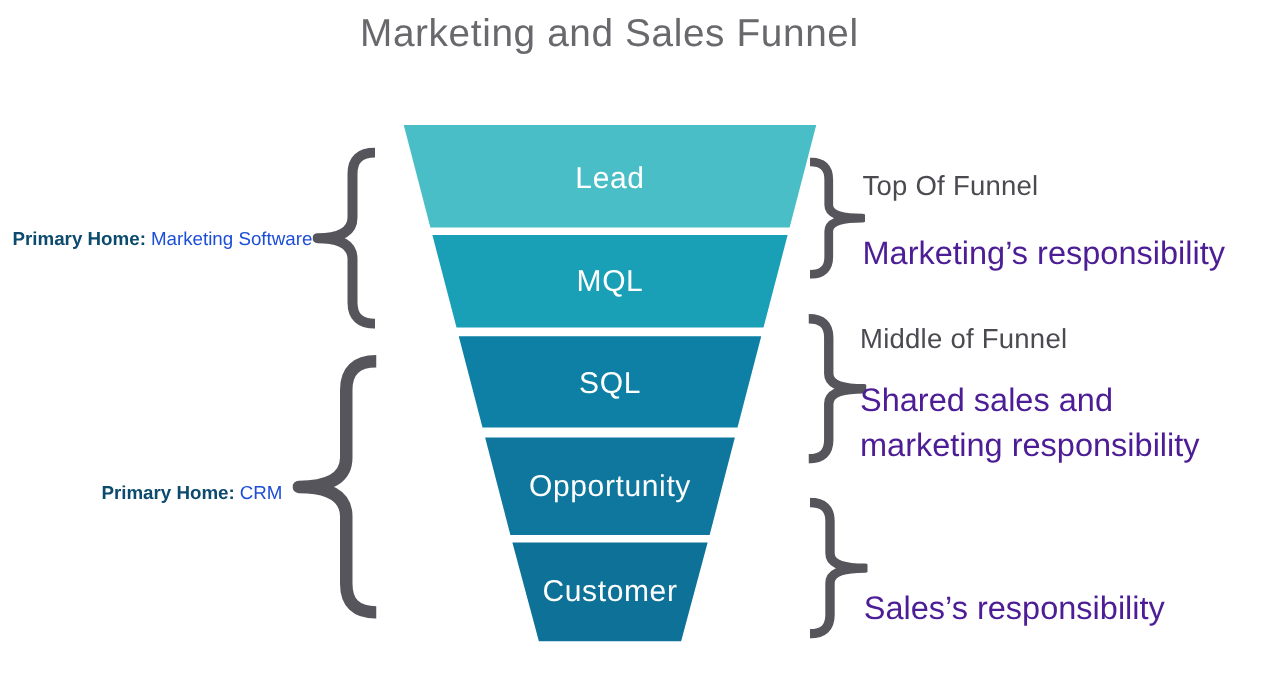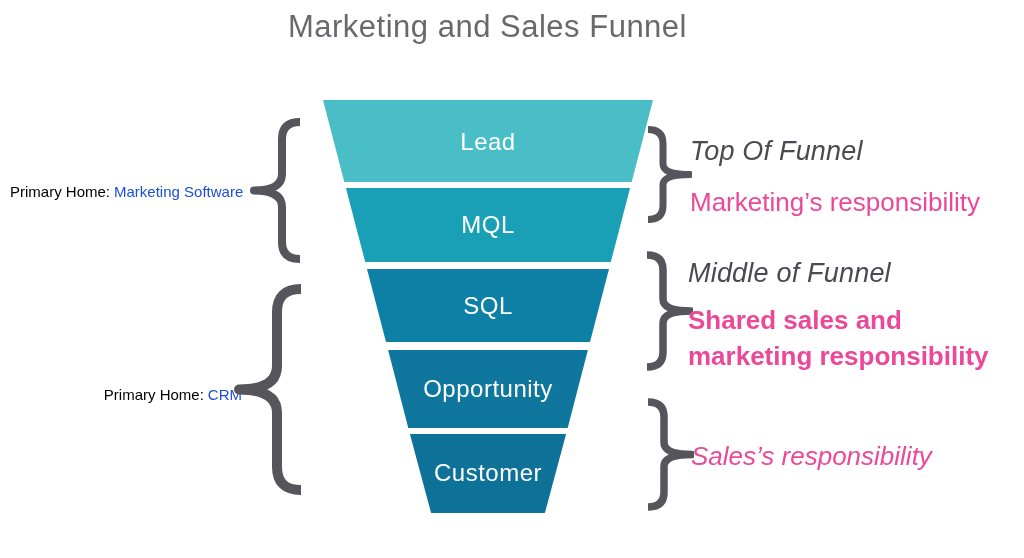--- a/index.html
+++ b/index.html
@@ -38,8 +38,8 @@
 
   .right-heading {
     position: absolute;
-    font-size: 27px; font-weight: 400; letter-spacing: 0.2px;
-    color: #4a4a50; white-space: nowrap; font-style: italic;
+    font-size: 22px; font-weight: 400; letter-spacing: 0.2px;
+    color: #4a4a50; white-space: nowrap;
   }
   .right-description {
     position: absolute;

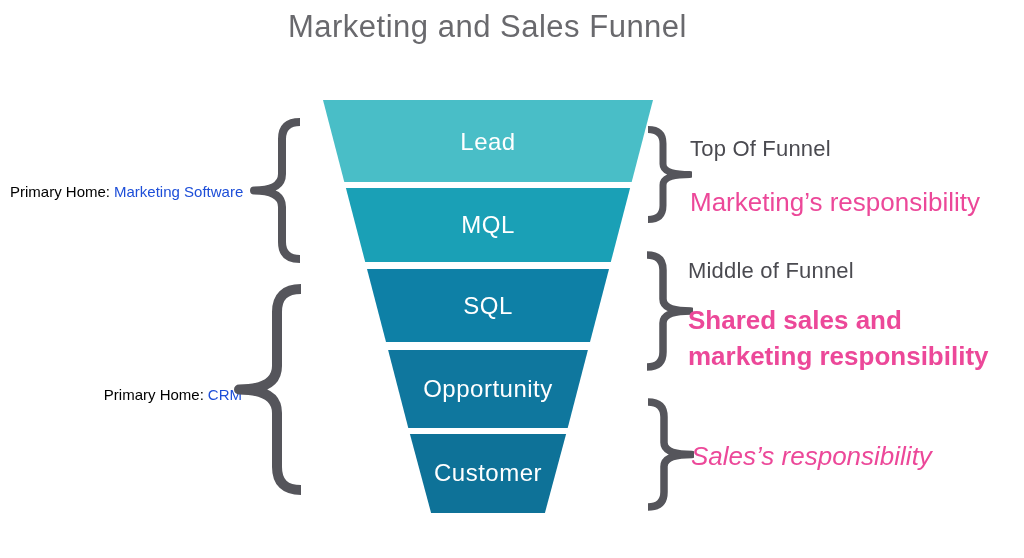--- a/index.html
+++ b/index.html
@@ -31,7 +31,7 @@
     position: absolute; text-align: right;
     font-size: 15px; line-height: 22px; white-space: nowrap;
   }
-  .left-annotation .ann-label { color: #000000; font-weight: 400; }
+  .left-annotation .ann-label { color: #0c4a6e; font-weight: 700; }
   .left-annotation .ann-value { color: #1d4ed8; font-weight: 400; margin-left: 4px; }
   .annotation-1 { left: 10px; top: 181px; width: 228px; }
   .annotation-2 { left: 26px; top: 384px; width: 216px; }

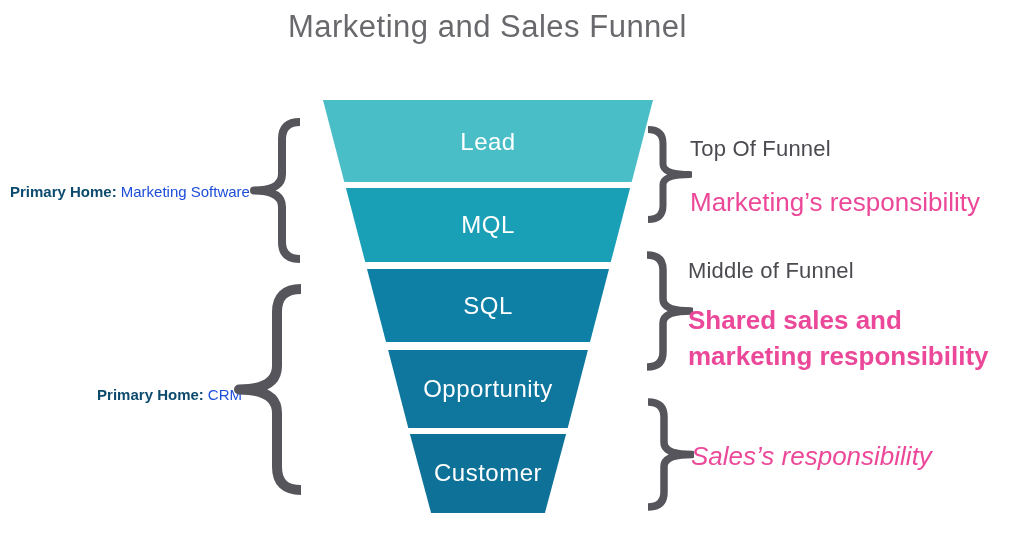--- a/index.html
+++ b/index.html
@@ -44,7 +44,7 @@
   .right-description {
     position: absolute;
     font-size: 26px; font-weight: 400;
-    color: #ec4899; line-height: 36px;
+    color: #4c1d95; line-height: 36px;
   }
   .heading-1 { left: 690px; top: 136px; }
   .desc-1    { left: 690px; top: 184px; white-space: nowrap; }

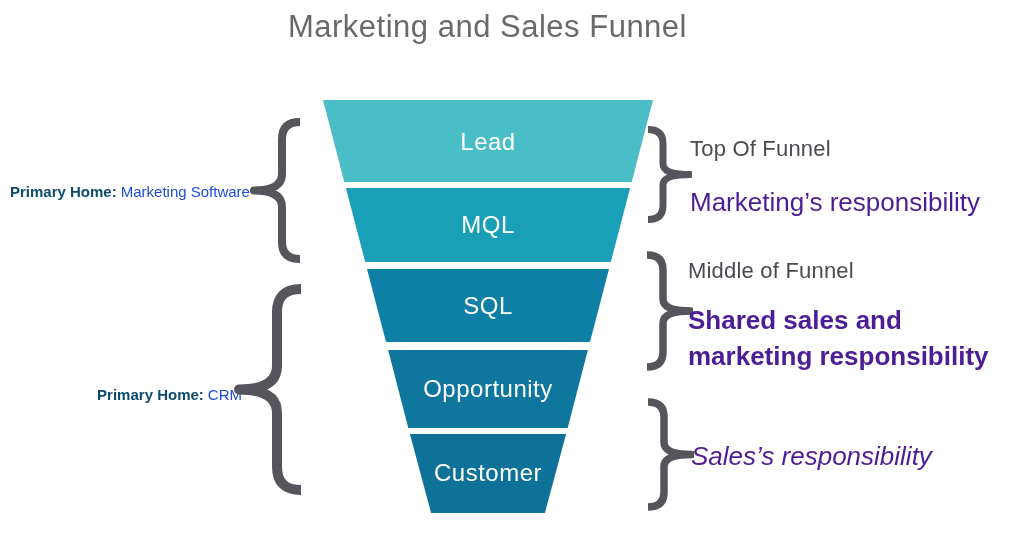--- a/index.html
+++ b/index.html
@@ -49,7 +49,7 @@
   .heading-1 { left: 690px; top: 136px; }
   .desc-1    { left: 690px; top: 184px; white-space: nowrap; }
   .heading-2 { left: 688px; top: 258px; }
-  .desc-2    { left: 688px; top: 302px; width: 302px; font-weight: bold; }
+  .desc-2    { left: 688px; top: 302px; width: 302px; }
   .heading-3 { left: 691px; top: 400px; }
   .desc-3    { left: 691px; top: 438px; white-space: nowrap; font-style: italic; }
 </style>

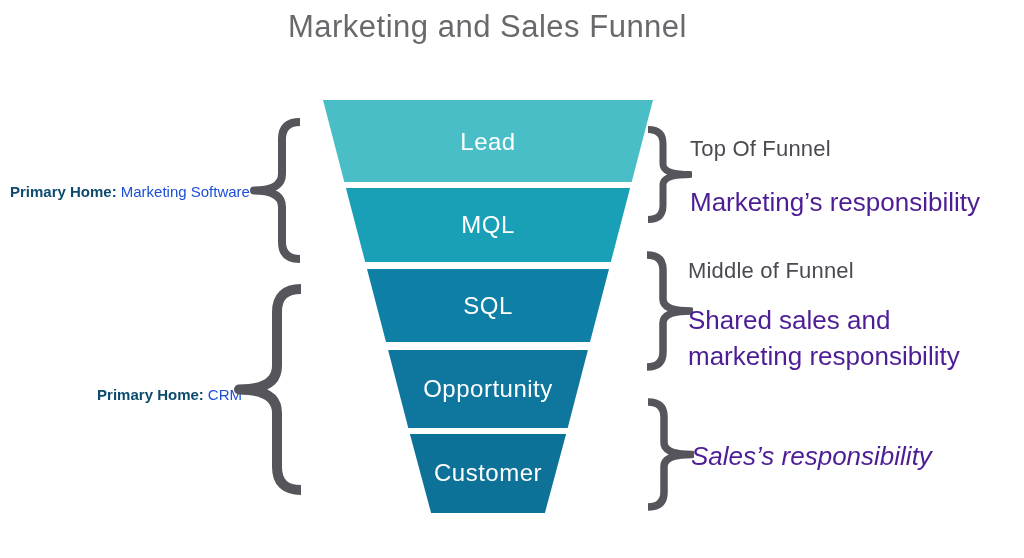--- a/index.html
+++ b/index.html
@@ -34,7 +34,7 @@
   .left-annotation .ann-label { color: #0c4a6e; font-weight: 700; }
   .left-annotation .ann-value { color: #1d4ed8; font-weight: 400; margin-left: 4px; }
   .annotation-1 { left: 10px; top: 181px; width: 228px; }
-  .annotation-2 { left: 26px; top: 384px; width: 216px; }
+  .annotation-2 { left: 10px; top: 384px; width: 216px; }
 
   .right-heading {
     position: absolute;

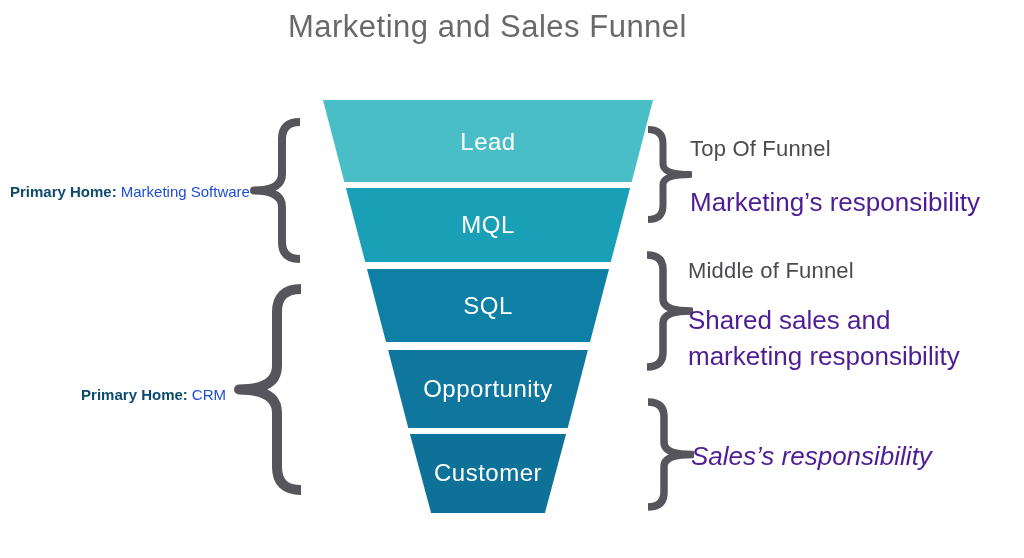--- a/index.html
+++ b/index.html
@@ -51,7 +51,7 @@
   .heading-2 { left: 688px; top: 258px; }
   .desc-2    { left: 688px; top: 302px; width: 302px; }
   .heading-3 { left: 691px; top: 400px; }
-  .desc-3    { left: 691px; top: 438px; white-space: nowrap; font-style: italic; }
+  .desc-3    { left: 691px; top: 468px; white-space: nowrap; }
 </style>
 </head>
 <body>

